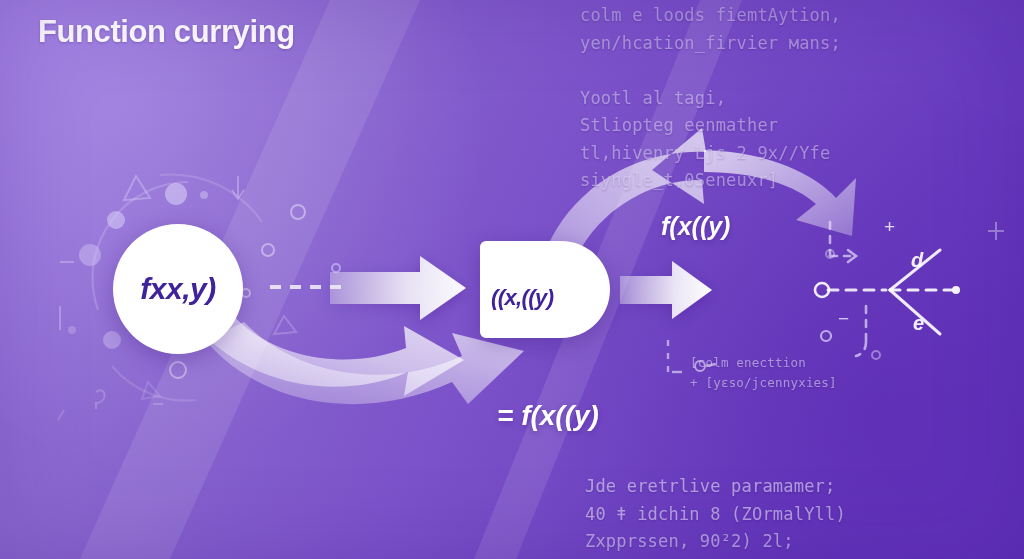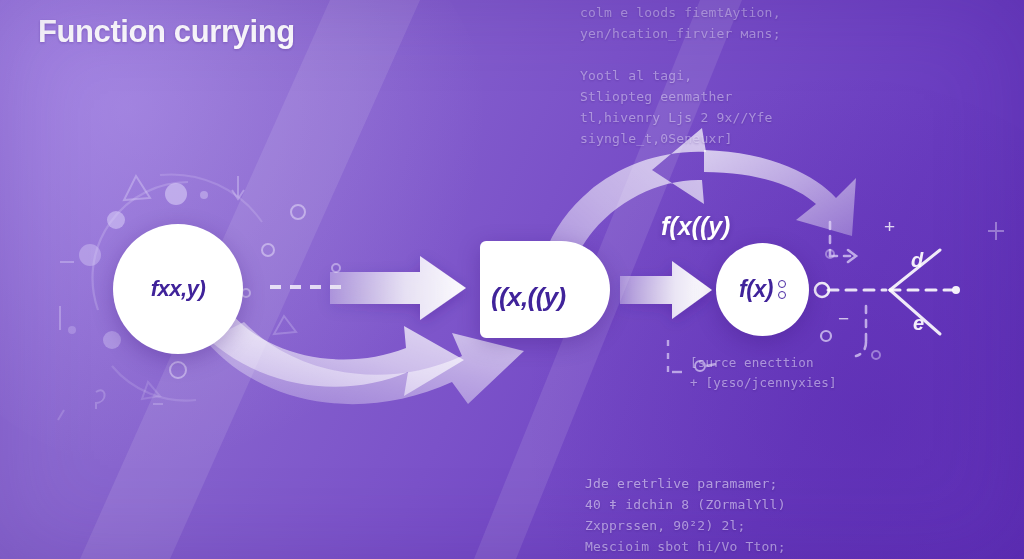--- a/index.html
+++ b/index.html
@@ -126,7 +126,7 @@
     position: absolute;
     color: rgba(232,224,252,0.50);
     font-family: "DejaVu Sans Mono", monospace;
-    font-size: 13px;
+    font-size: 17px;
     line-height: 1.62;
     white-space: pre;
     letter-spacing: 0.2px;

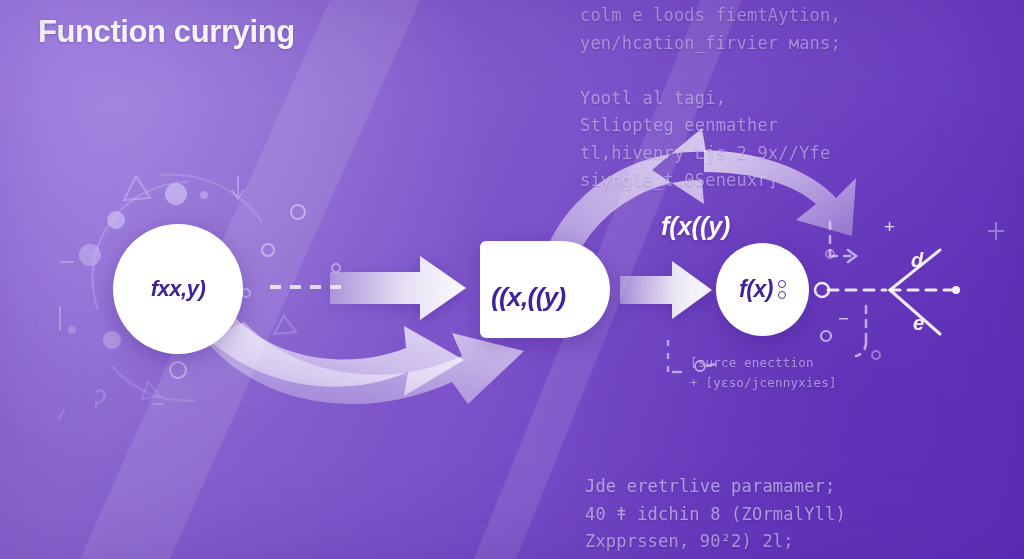--- a/index.html
+++ b/index.html
@@ -71,7 +71,7 @@
     left: 113px; top: 224px;
     width: 130px; height: 130px;
   }
-  #node-source .node-label { font-size: 22px; letter-spacing: -0.5px; }
+  #node-source .node-label { font-size: 30px; letter-spacing: -0.5px; }
 
   #node-result {
     left: 716px; top: 243px;

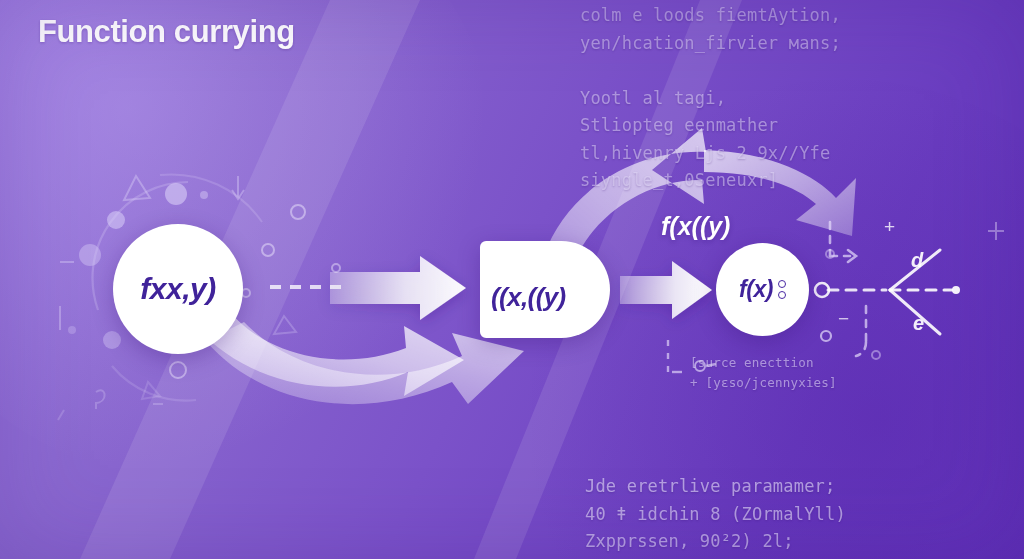--- a/index.html
+++ b/index.html
@@ -106,7 +106,7 @@
     padding-left: 11px;
     box-sizing: border-box;
   }
-  #node-curried .node-label { font-size: 26px; letter-spacing: -0.6px; margin-top: 16px; }
+  #node-curried .node-label { font-size: 22px; letter-spacing: -0.6px; margin-top: 16px; }
 
   
   .formula {

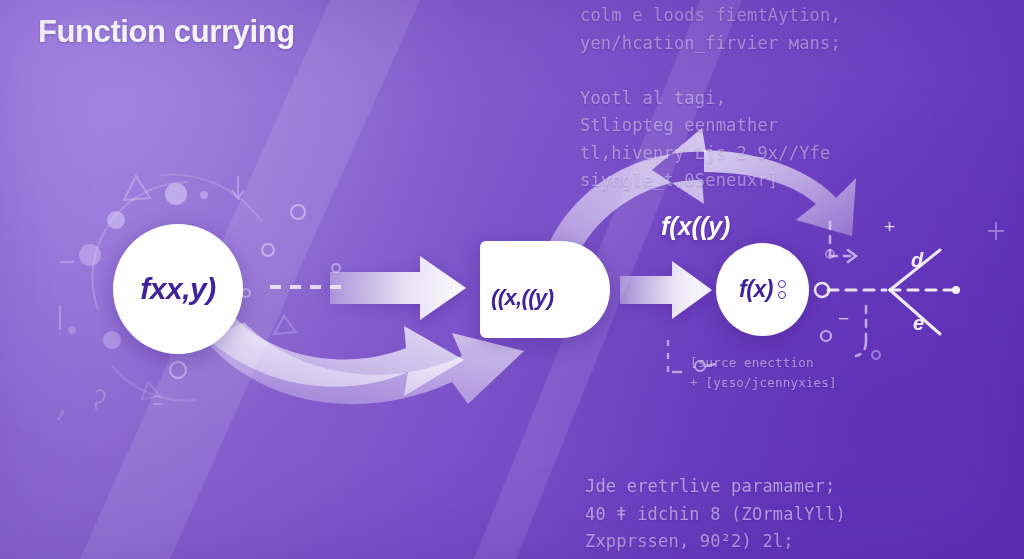--- a/index.html
+++ b/index.html
@@ -340,13 +340,6 @@
     <span class="node-label">((x,((y)</span>
   </div>
 
-  <div class="node-circle" id="node-result">
-    <span class="node-label">f(x)</span>
-    <span class="result-dots">
-        <i></i>
-        <i></i>
-      </span>
-  </div>
 
   <div class="formula" id="formula-curve">f(x((y)</div>
 

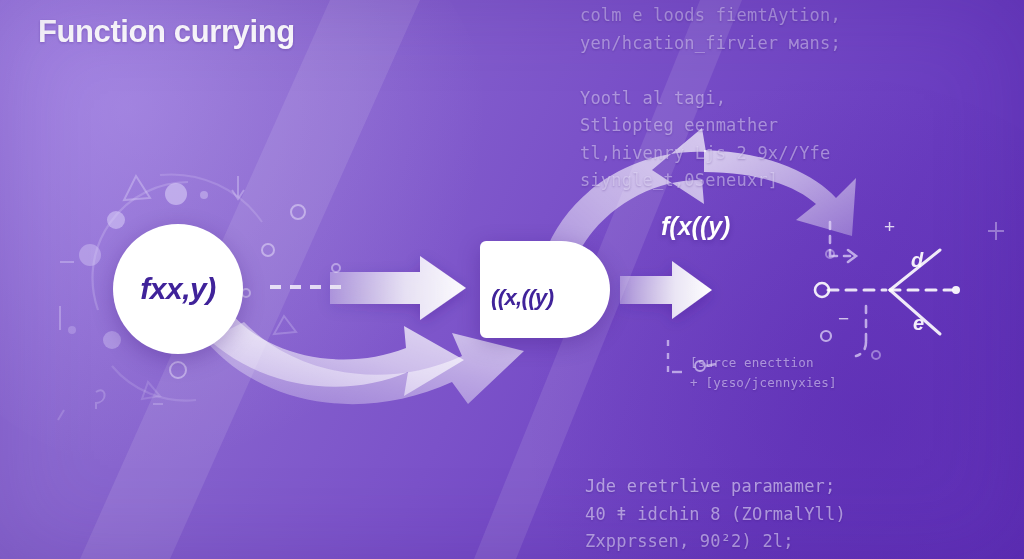--- a/index.html
+++ b/index.html
@@ -350,7 +350,7 @@
 Stliopteg eenmather
 tl,hivenry Ljs 2 9x//Yfe
 siyngle_t,0Seneuxr]</div>
-  <div class="codeblock" id="code-midright">[surce enecttion
+  <div class="codeblock" id="code-midright">[colm enecttion
 + [yɛso/jcennyxies]</div>
   <div class="codeblock" id="code-bottomright">Jde eretrlive paramamer;
 40 ǂ idchin 8 (ZOrmalYll)

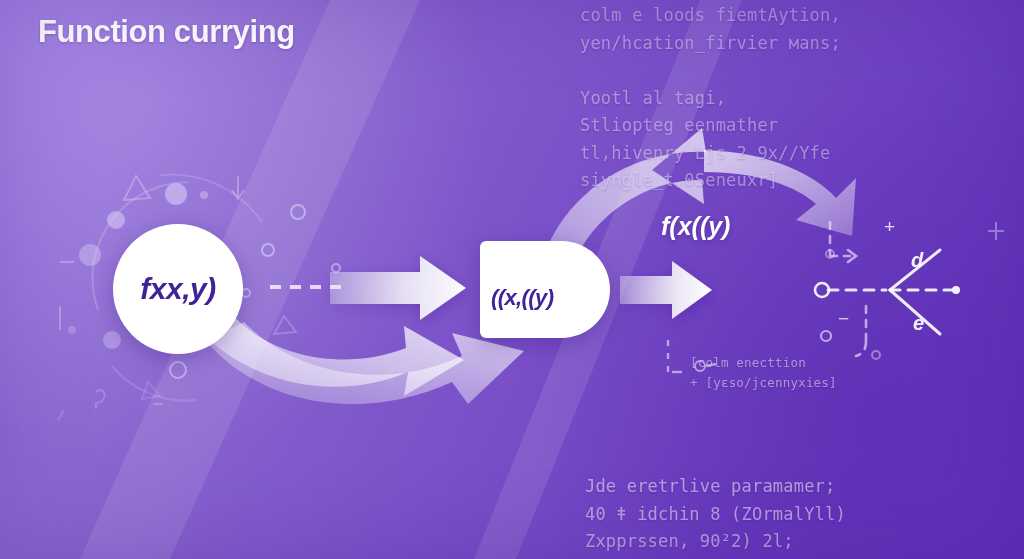--- a/index.html
+++ b/index.html
@@ -342,6 +342,7 @@
 
 
   <div class="formula" id="formula-curve">f(x((y)</div>
+  <div class="formula" id="formula-bottom">= f(x((y)</div>
 
   <div class="codeblock" id="code-topright">colm e loods fiemtAytion,
 yen/hcation_firvier мans;

